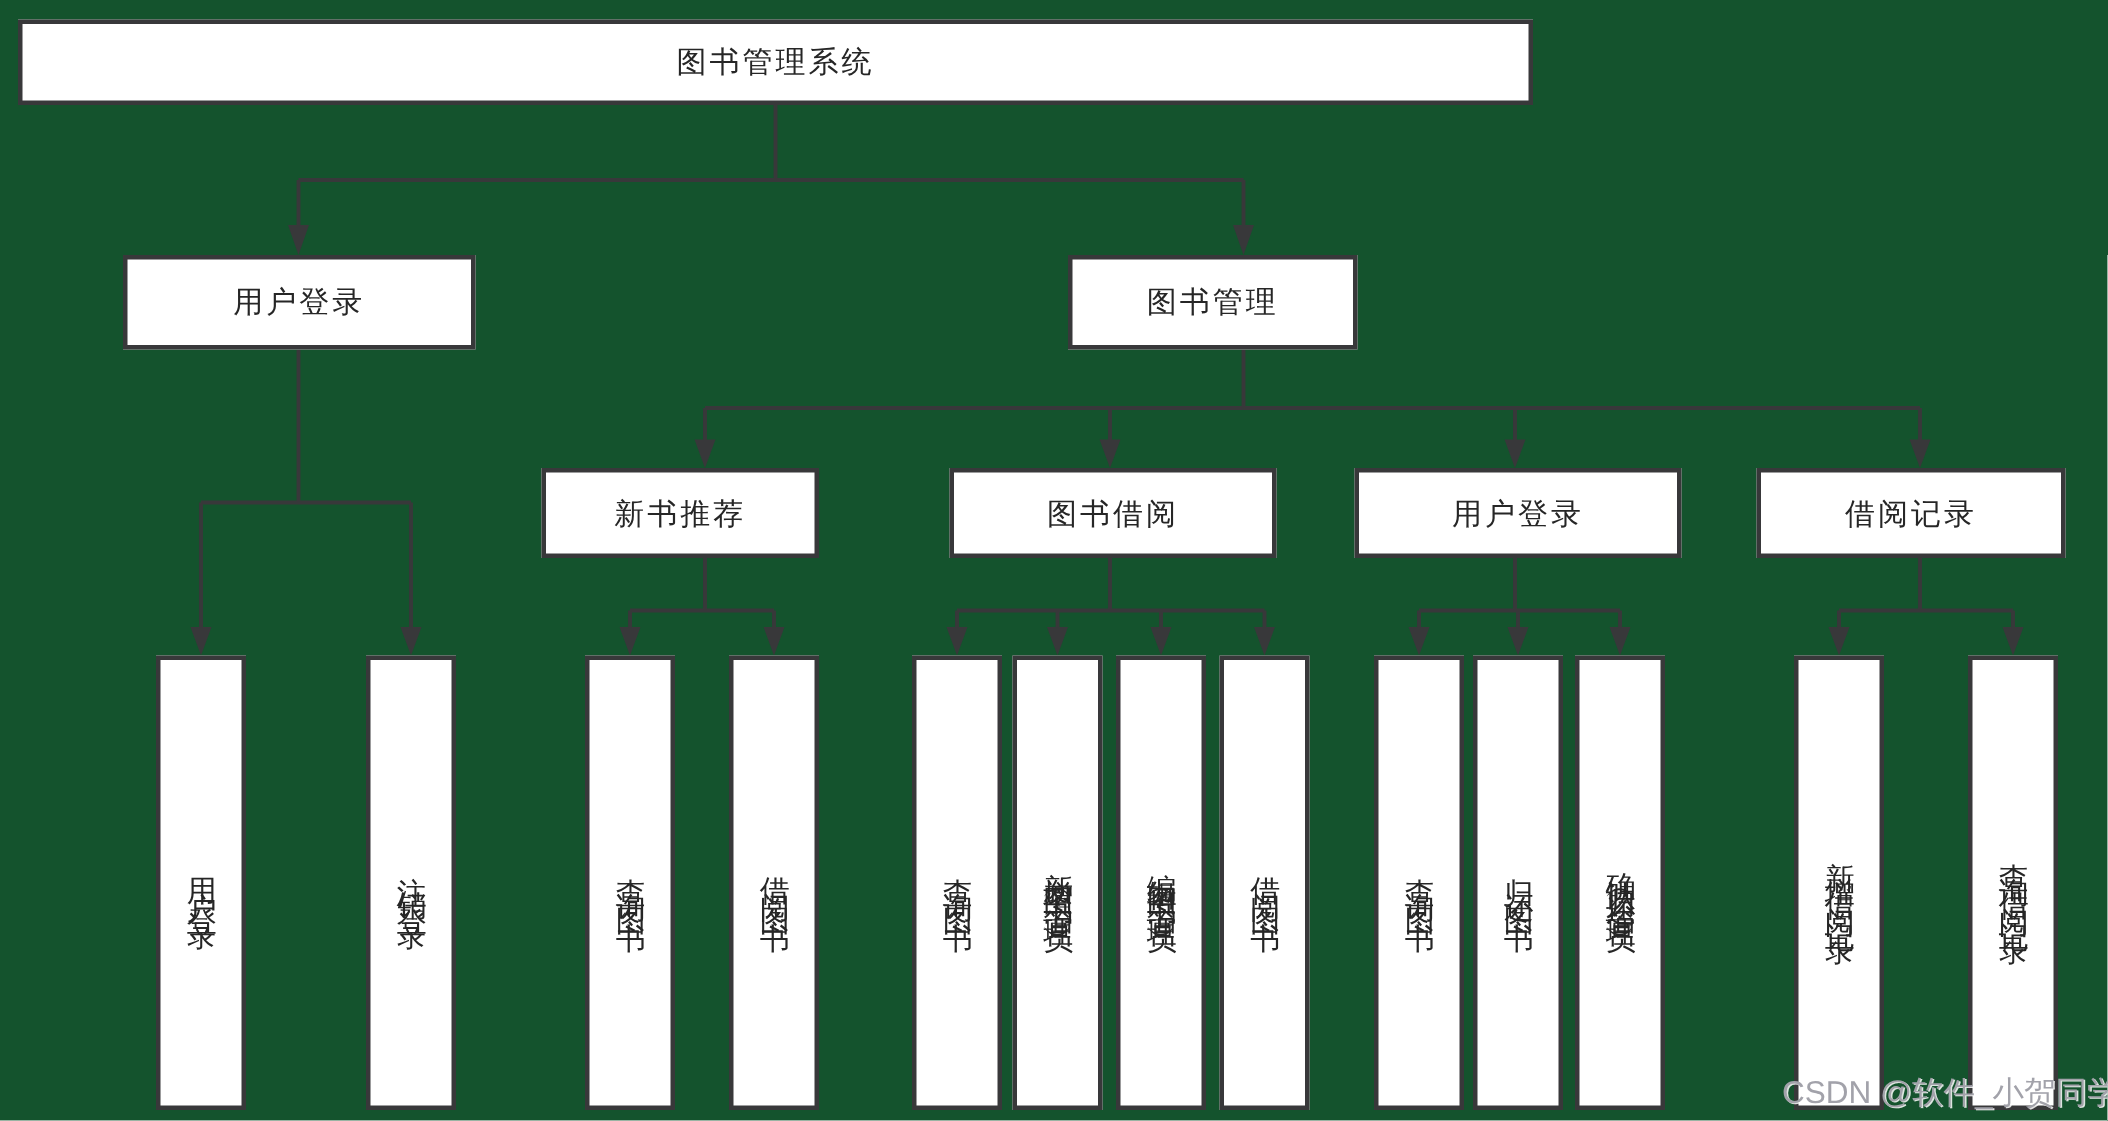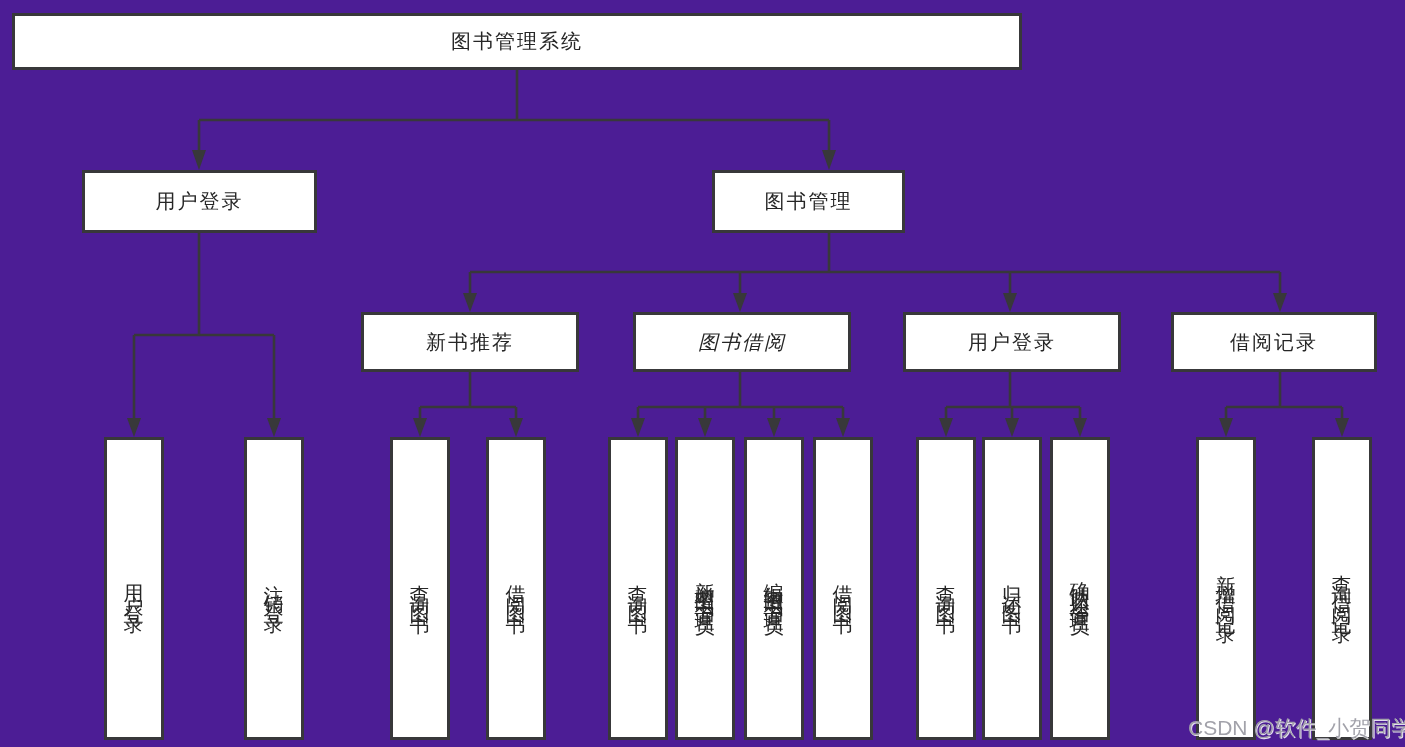--- a/index.html
+++ b/index.html
@@ -7,7 +7,7 @@
     font-family:"Liberation Sans","DejaVu Sans",sans-serif;
     width:1405px;height:747px;overflow:hidden;position:relative;
   }
-  #stage{position:relative;width:1405px;height:747px;background:#4c1d95;}
+  #stage{position:relative;width:1405px;height:747px;background:#14532d;}
   #connectors{position:absolute;left:0;top:0;width:1405px;height:747px;pointer-events:none;}
   .box{
     position:absolute;box-sizing:border-box;

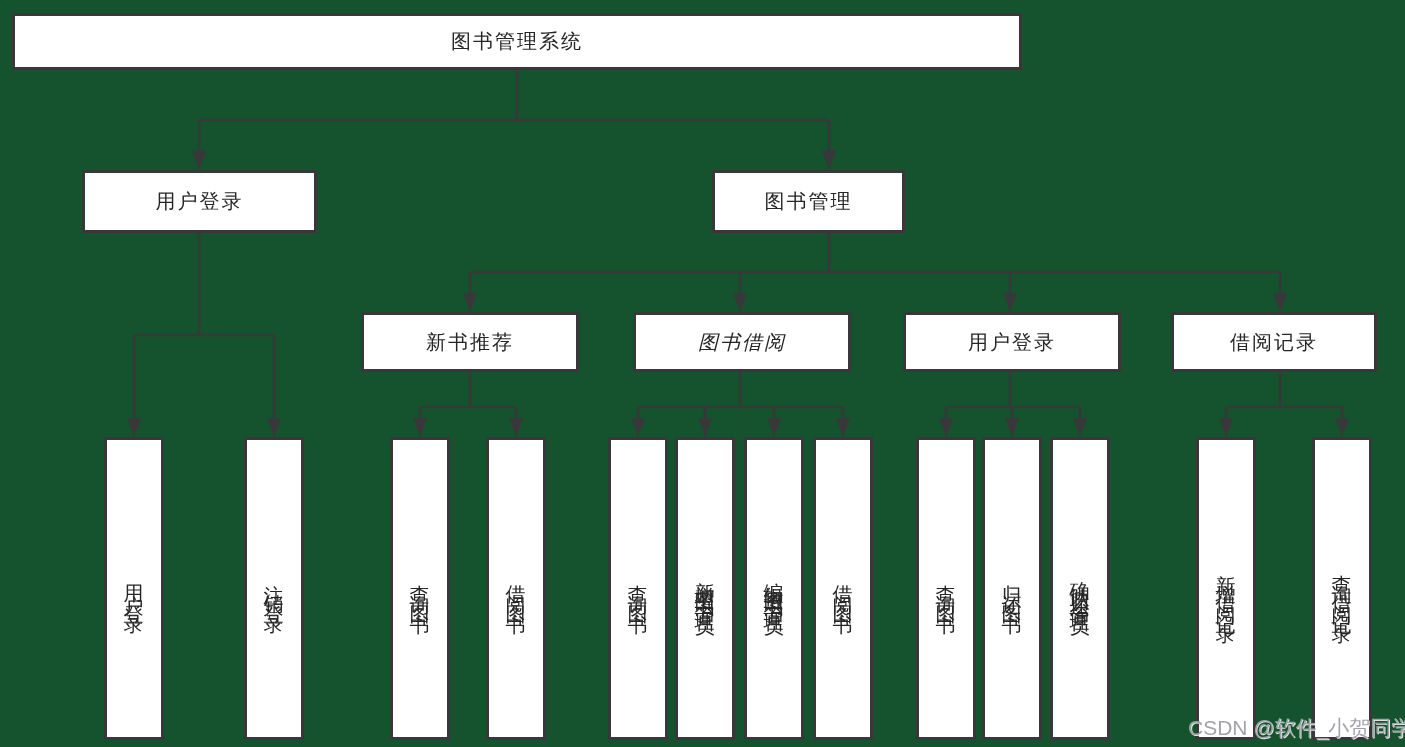--- a/index.html
+++ b/index.html
@@ -83,7 +83,7 @@
     <span class="h-label">图书管理</span>
   </div>
 
-  <div class="box" style="left:361px;top:312px;width:218px;height:60px;">
+  <div class="box" style="left:361px;top:312px;width:185px;height:60px;">
     <span class="h-label">新书推荐</span>
   </div>
   <div class="box" style="left:633px;top:312px;width:218px;height:60px;font-style:italic;">

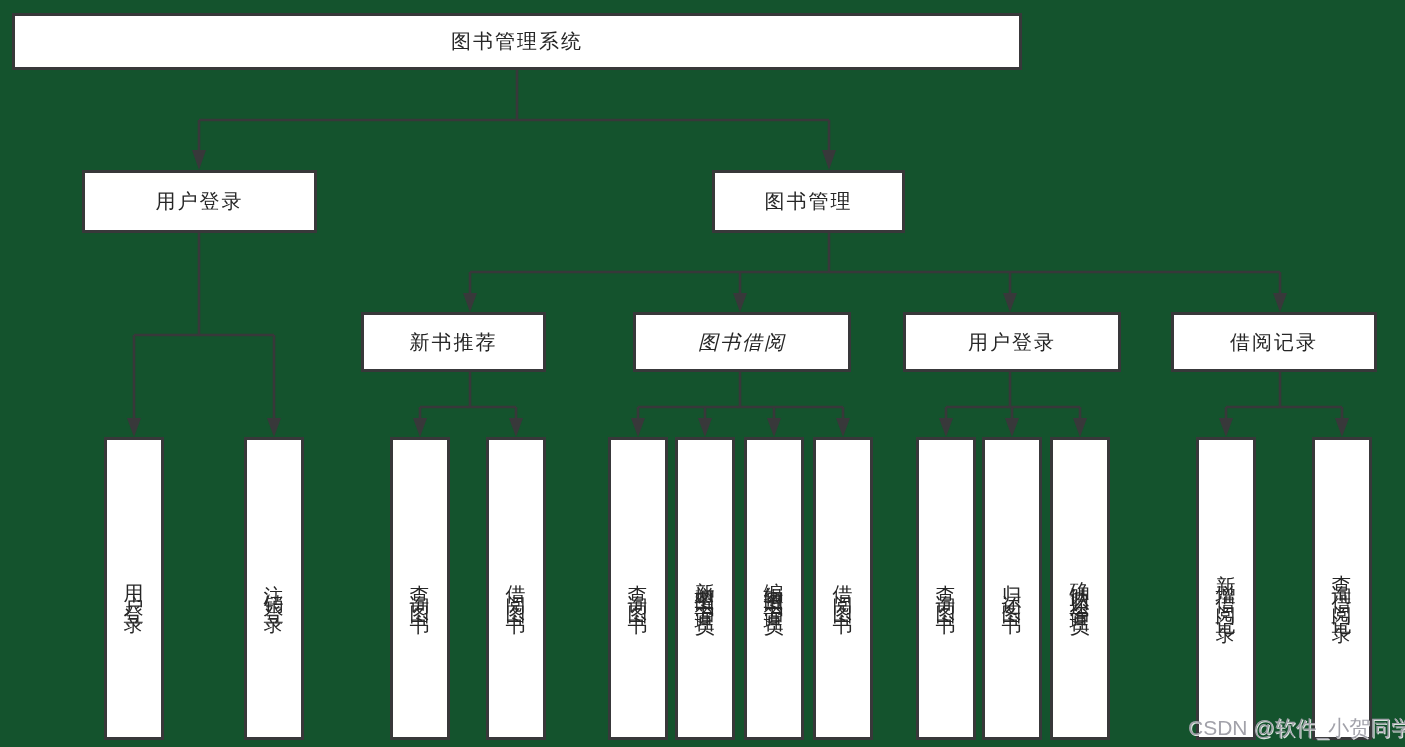--- a/index.html
+++ b/index.html
@@ -86,7 +86,7 @@
   <div class="box" style="left:361px;top:312px;width:185px;height:60px;">
     <span class="h-label">新书推荐</span>
   </div>
-  <div class="box" style="left:633px;top:312px;width:218px;height:60px;font-style:italic;">
+  <div class="box" style="left:633px;top:312px;width:218px;height:60px;">
     <span class="h-label">图书借阅</span>
   </div>
   <div class="box" style="left:903px;top:312px;width:218px;height:60px;">

